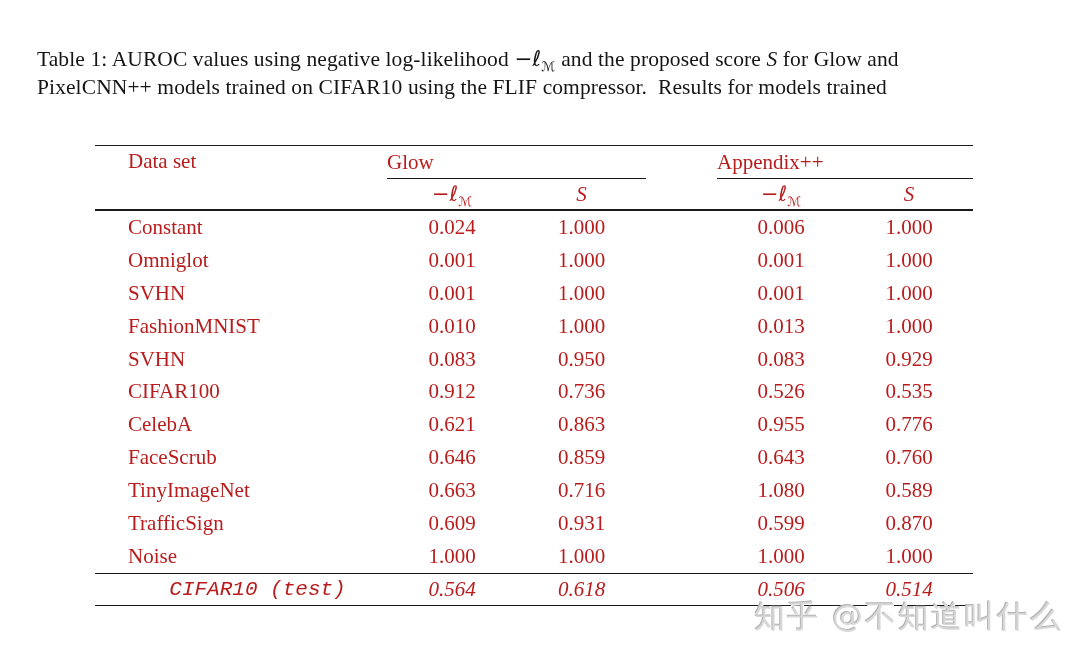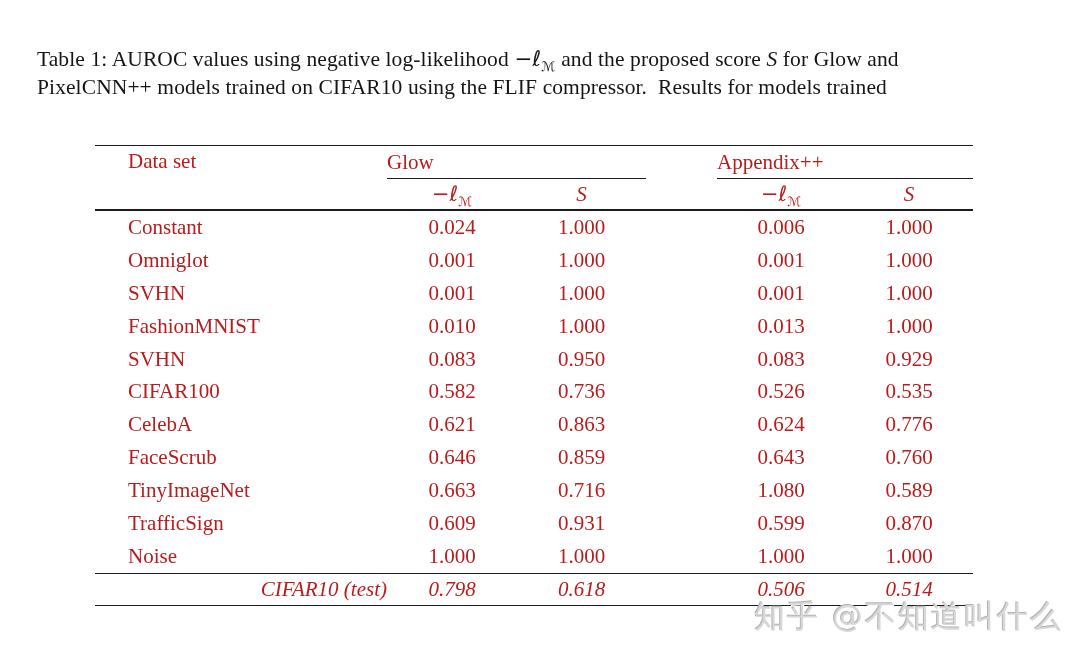--- a/index.html
+++ b/index.html
@@ -172,7 +172,7 @@
     </tr>
     <tr class="body-row">
       <td class="name">CIFAR100</td>
-      <td class="num">0.582</td>
+      <td class="num">0.912</td>
       <td class="num">0.736</td>
       <td></td>
       <td class="num">0.526</td>

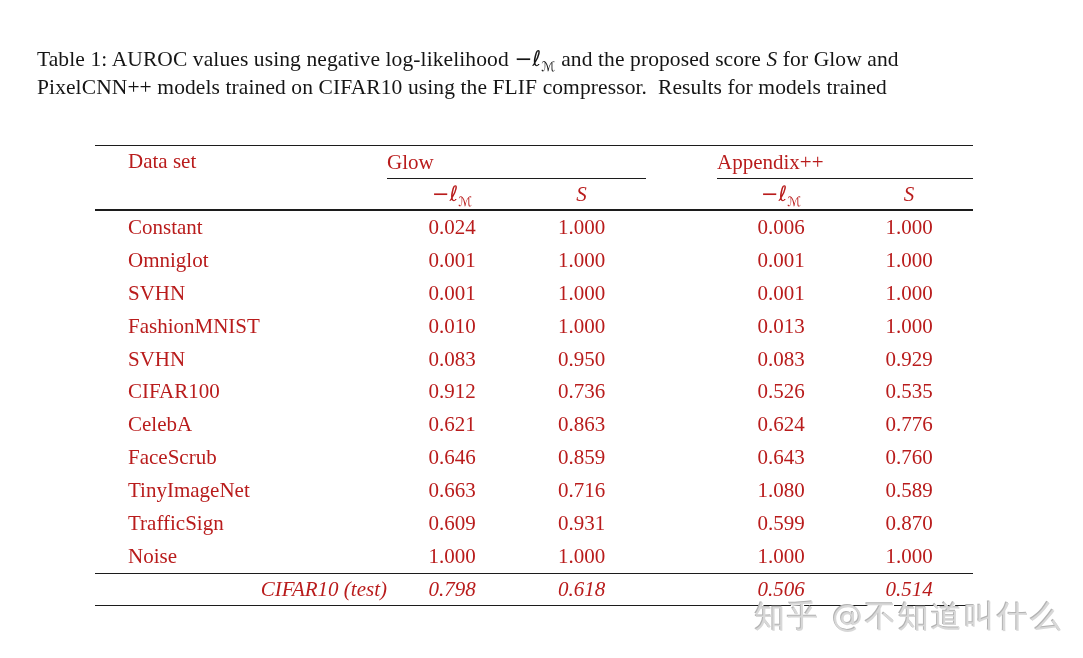--- a/index.html
+++ b/index.html
@@ -183,7 +183,7 @@
       <td class="num">0.621</td>
       <td class="num">0.863</td>
       <td></td>
-      <td class="num">0.624</td>
+      <td class="num">0.955</td>
       <td class="num">0.776</td>
     </tr>
     <tr class="body-row">

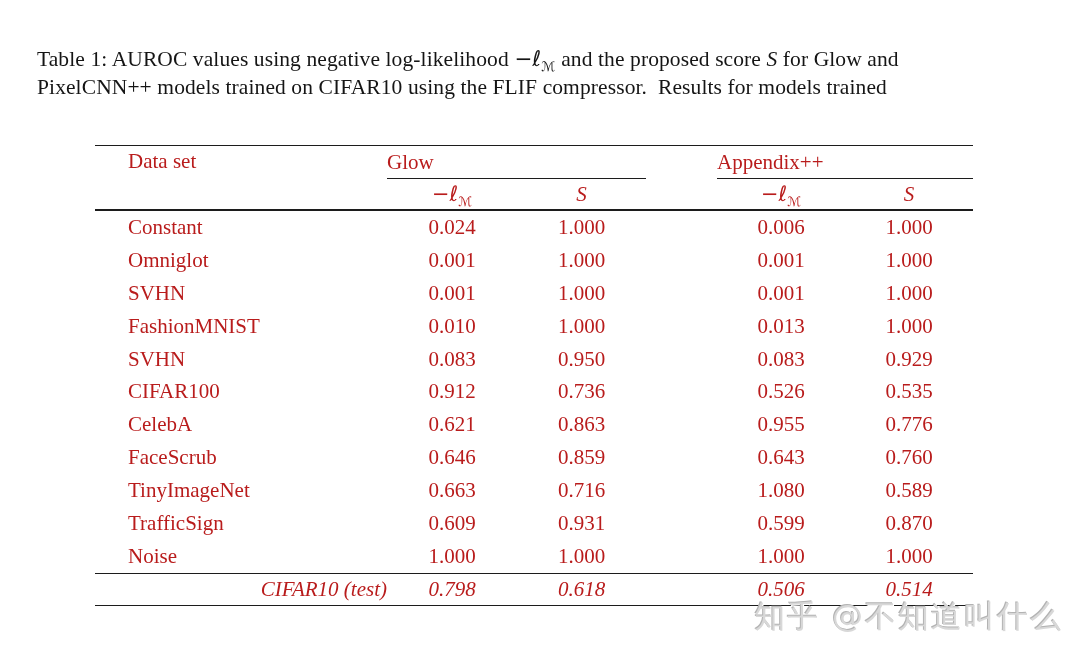--- a/index.html
+++ b/index.html
@@ -79,7 +79,7 @@
     font-style: italic;
     border-bottom: 1.6px solid #1c1c1c;
   }
-  .footer-row .name { text-align: right; padding-left: 33px; }
+  .footer-row .name { text-align: center; padding-left: 33px; font-family: Liberation Mono, monospace; }
   .footer-row .num { text-align: center; }
 
   

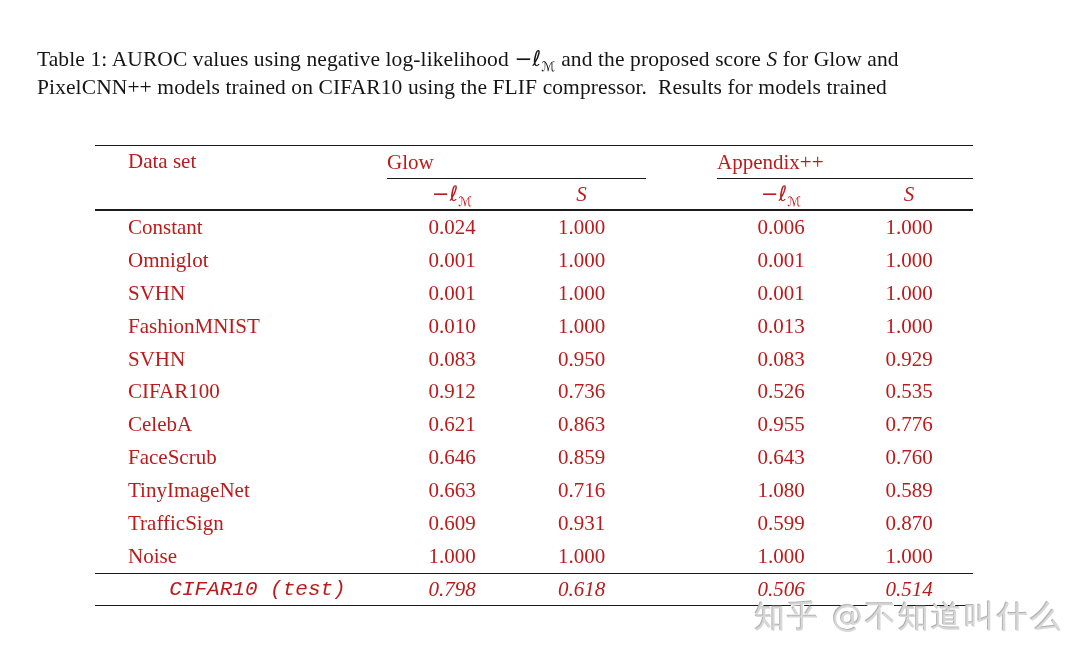--- a/index.html
+++ b/index.html
@@ -221,7 +221,7 @@
 
     <tr class="footer-row rule-above">
       <td class="name">CIFAR10 (test)</td>
-      <td class="num">0.798</td>
+      <td class="num">0.564</td>
       <td class="num">0.618</td>
       <td></td>
       <td class="num">0.506</td>

